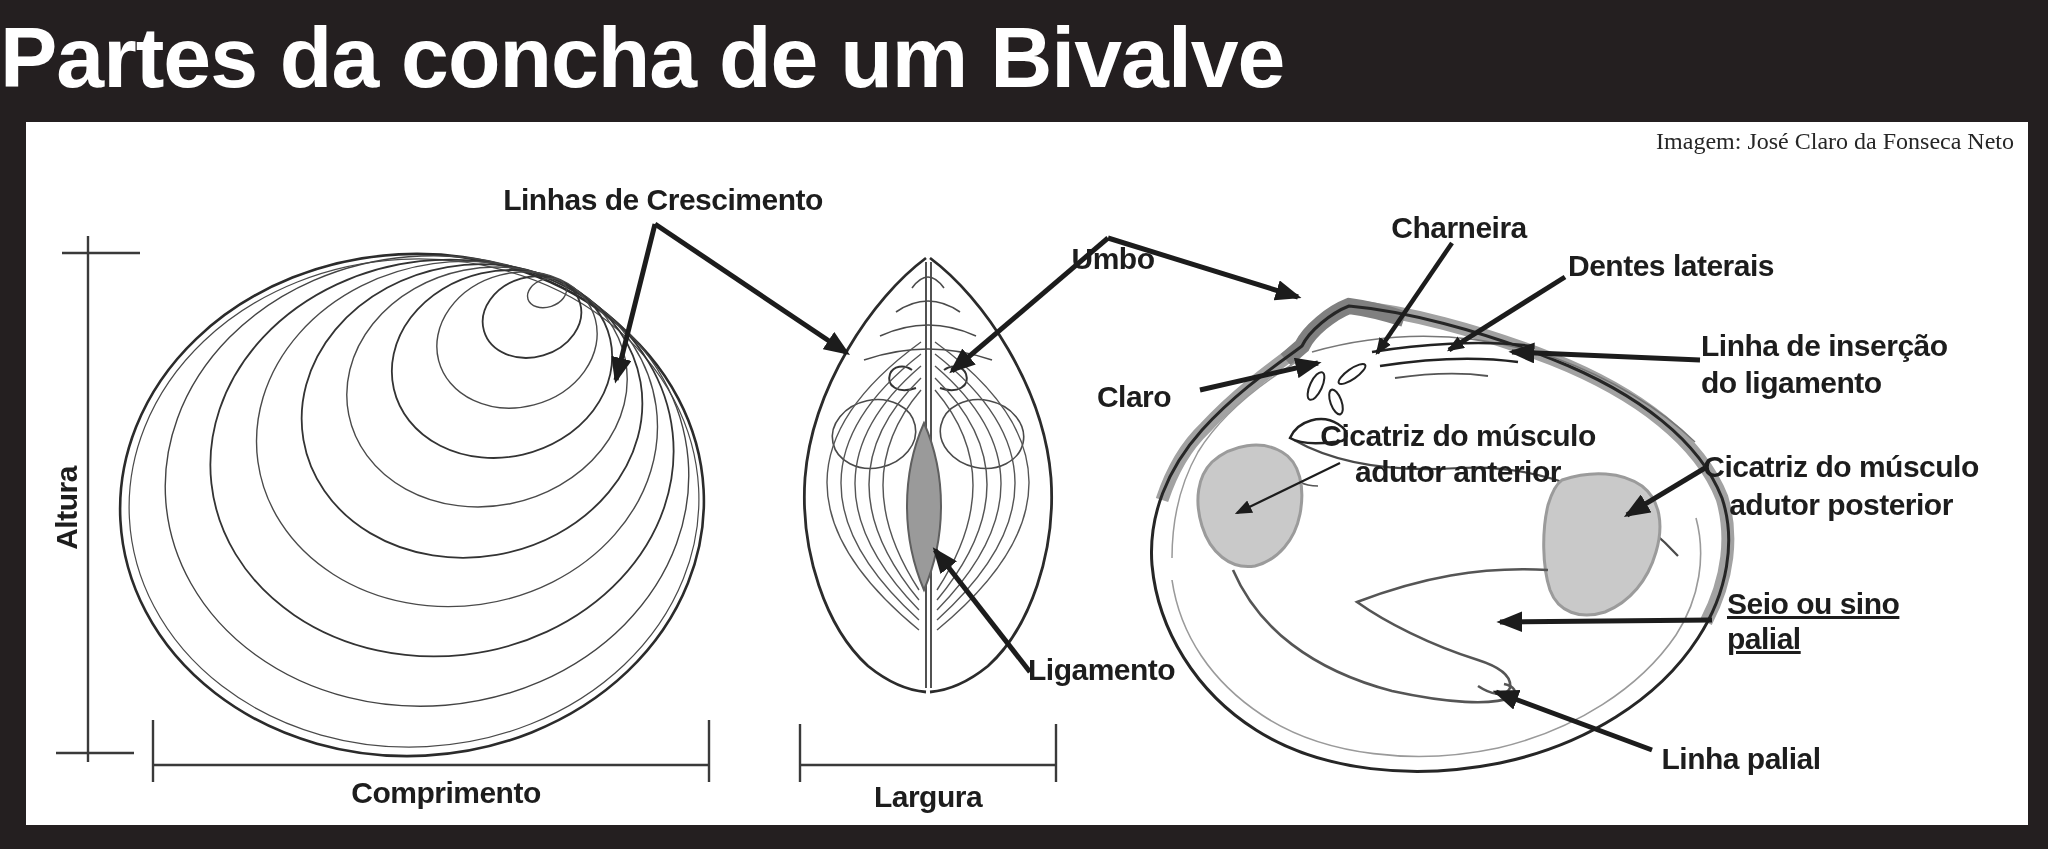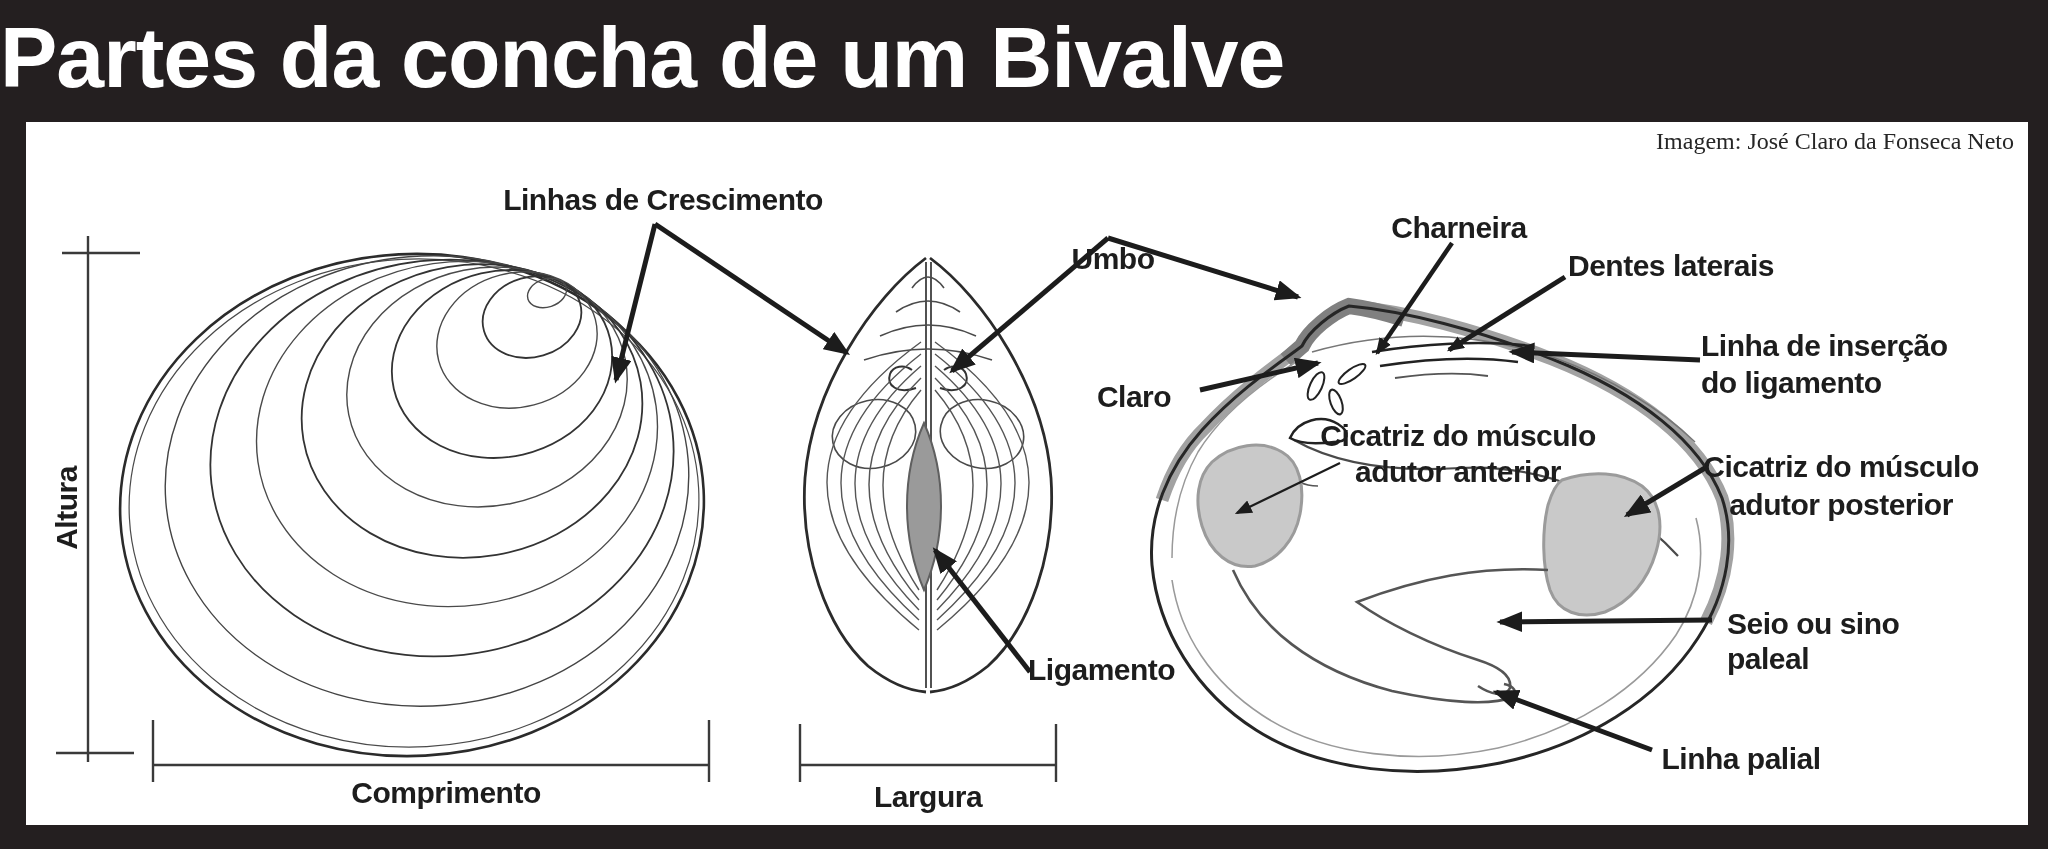--- a/index.html
+++ b/index.html
@@ -165,7 +165,7 @@
     <span>Cicatriz do músculo</span>
     <span>adutor posterior</span>
   </div>
-  <div class="lbl blk lh35" style="left:1727px;top:606px;">
+  <div class="lbl blk lh35" style="left:1727px;top:586px;text-decoration:underline;">
     <span>Seio ou sino</span>
     <span>paleal</span>
   </div>

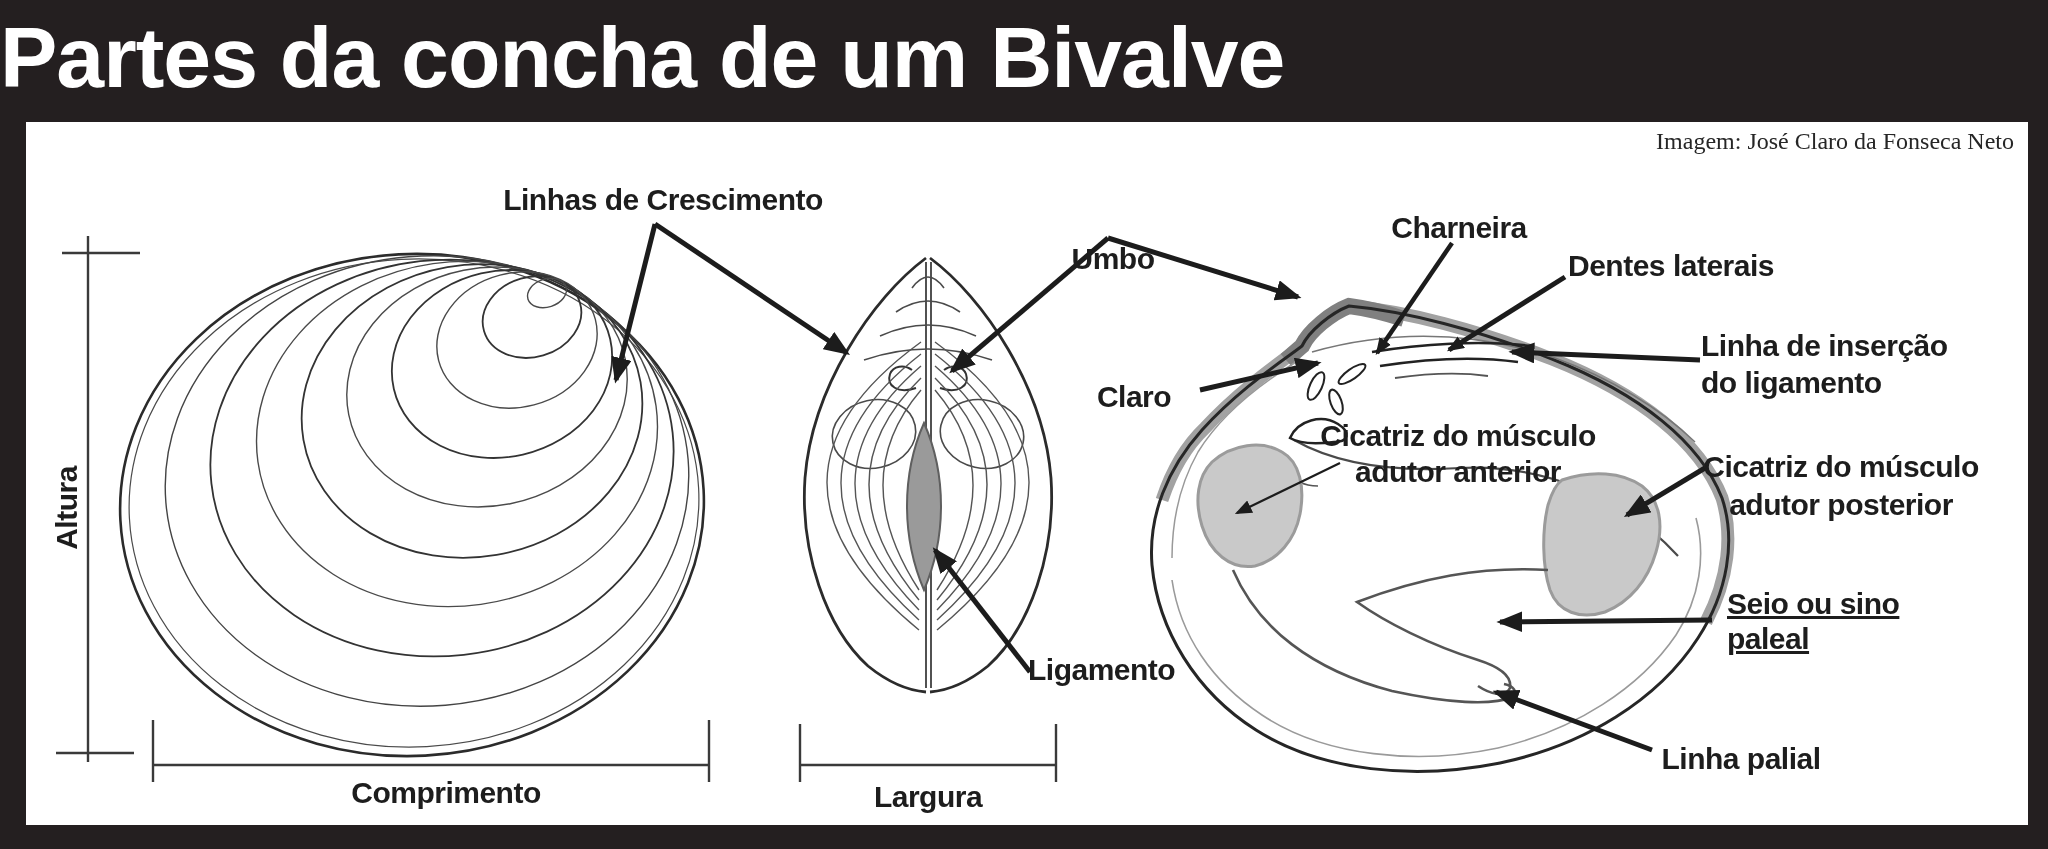--- a/index.html
+++ b/index.html
@@ -167,7 +167,7 @@
   </div>
   <div class="lbl blk lh35" style="left:1727px;top:586px;text-decoration:underline;">
     <span>Seio ou sino</span>
-    <span>paleal</span>
+    <span>palial</span>
   </div>
   <div class="lbl c" style="left:1741px;top:742px;">Linha palial</div>
 

